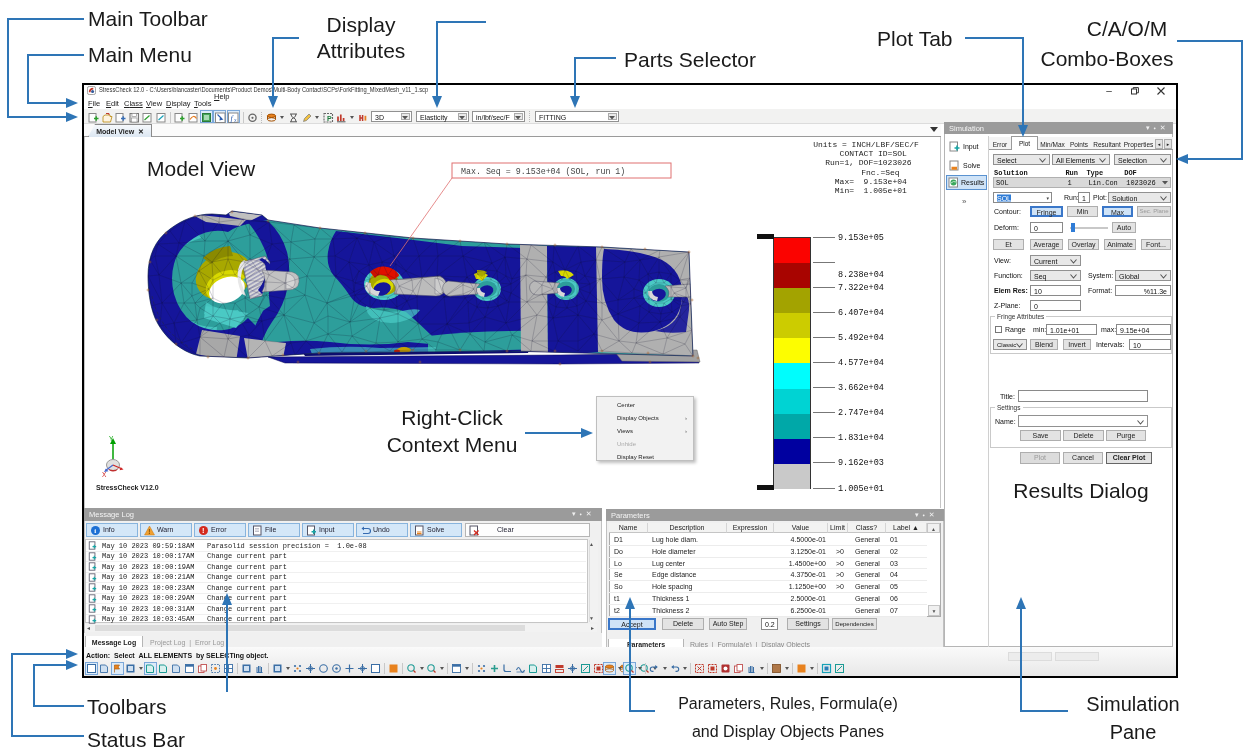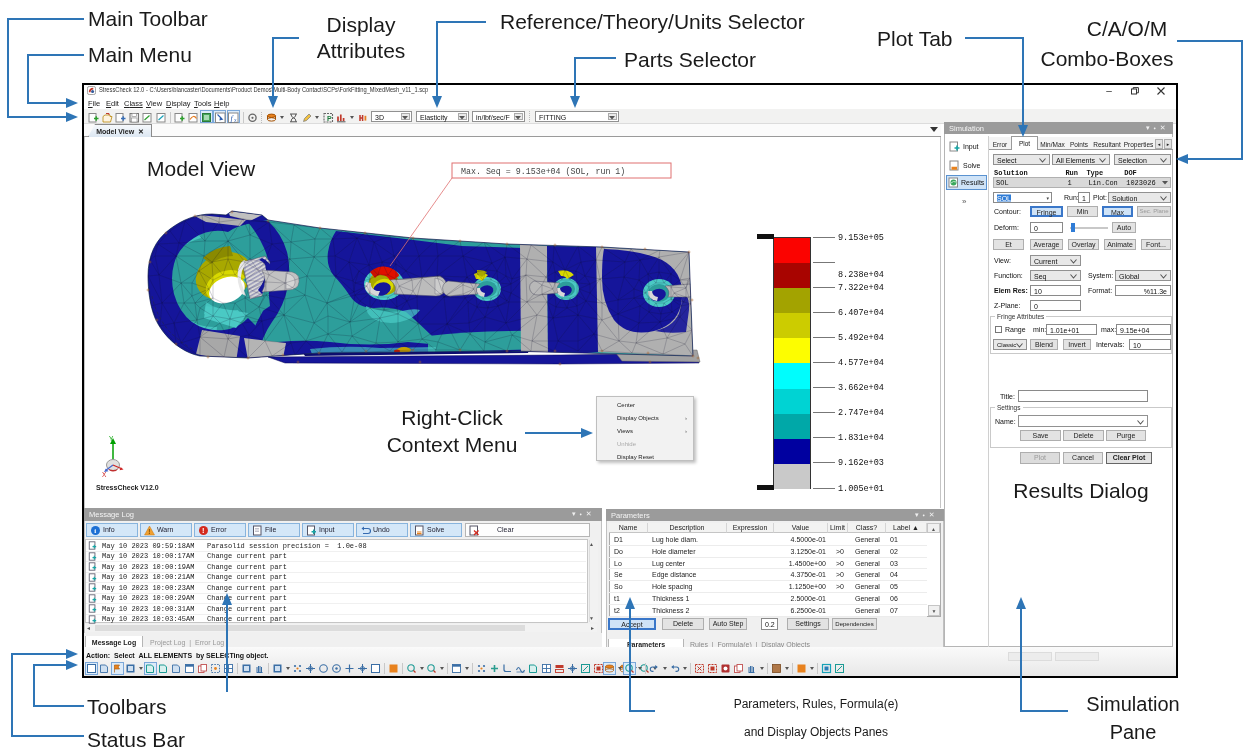--- a/index.html
+++ b/index.html
@@ -949,7 +949,6 @@
 <div class="lbl" style="left:88px;top:6px;">Main Toolbar</div>
 <div class="lbl" style="left:88px;top:42px;">Main Menu</div>
 <div class="lbl ctr" style="left:361px;top:12px;">Display<br>Attributes</div>
-<div class="lbl" style="left:500px;top:9px;">Reference/Theory/Units Selector</div>
 <div class="lbl" style="left:624px;top:47px;">Parts Selector</div>
 <div class="lbl" style="left:877px;top:26px;">Plot Tab</div>
 <div class="lbl ctr" style="left:1127px;top:16px;">C/A/O/M</div>

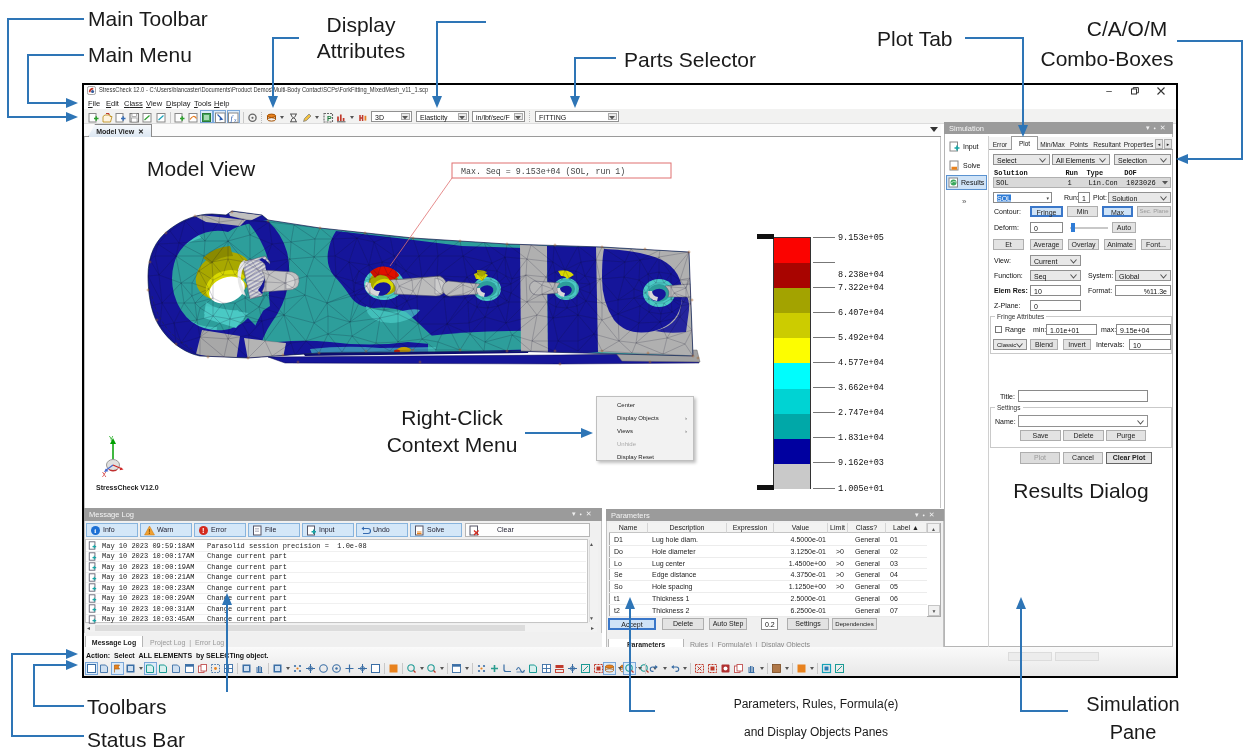--- a/index.html
+++ b/index.html
@@ -42,7 +42,7 @@
 <div class="abs" style="left:146px;top:99px;font-size:7.5px;color:#222;"><u>V</u>iew</div>
 <div class="abs" style="left:166px;top:99px;font-size:7.5px;color:#222;"><u>D</u>isplay</div>
 <div class="abs" style="left:194px;top:99px;font-size:7.5px;color:#222;"><u>T</u>ools</div>
-<div class="abs" style="left:214px;top:99px;font-size:7.5px;color:#222;"><u>H</u>elp</div>
+<div class="abs" style="left:214px;top:92px;font-size:7.5px;color:#222;"><u>H</u>elp</div>
 <div class="abs" style="left:84px;top:109px;width:1092px;height:15px;background:#f2f2f1;border-bottom:1px solid #dcdcdc;"></div>
 <div class="abs" style="left:84px;top:124px;width:857px;height:13px;background:#fbfbfb;border-bottom:1px solid #9a9a9a;"></div>
 <div class="abs" style="left:88px;top:124px;width:64px;height:13px;background:linear-gradient(#f6f9fc,#dce7f2);border:1px solid #8a8a8a;border-bottom:none;clip-path:polygon(7px 0,100% 0,100% 100%,0 100%);font-size:7px;font-weight:bold;color:#222;text-align:center;line-height:13px;">Model View &nbsp;✕</div>

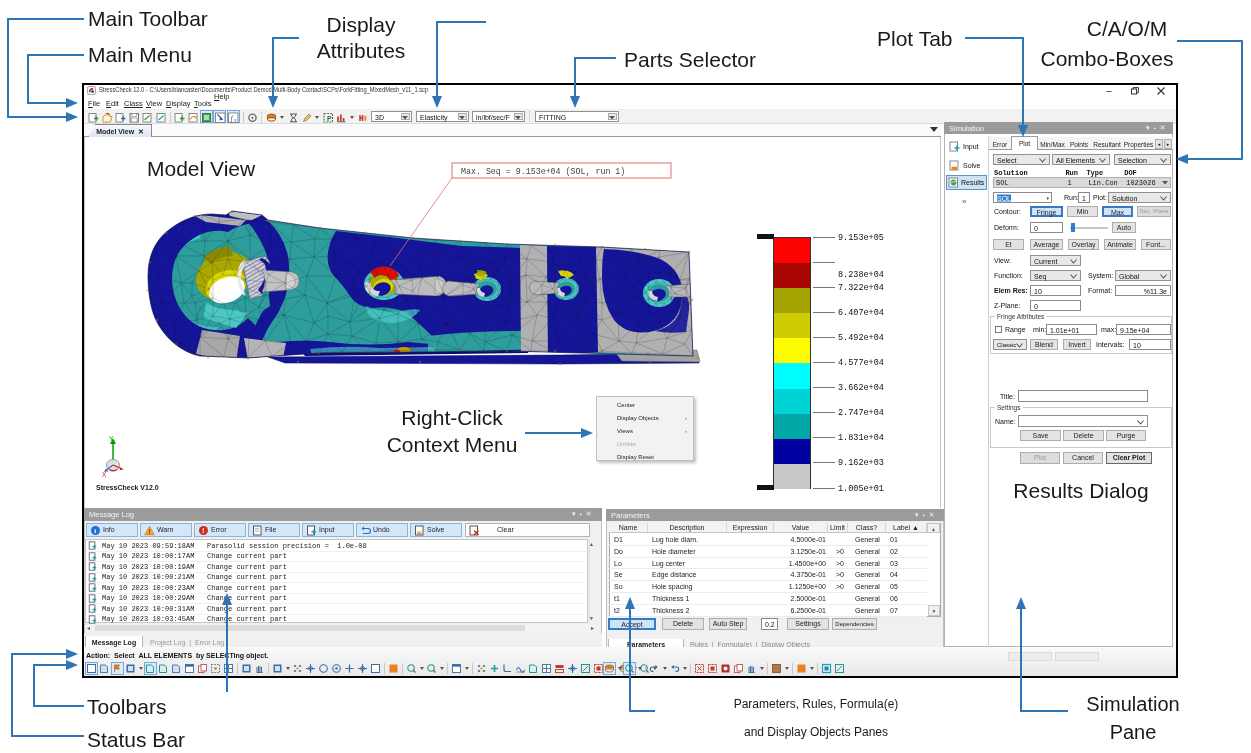--- a/index.html
+++ b/index.html
@@ -273,6 +273,12 @@
 <rect x="452" y="163" width="219" height="15" fill="#fff" stroke="#e07070" stroke-width="1"></rect>
 <text x="461" y="174" font-family="Liberation Mono,monospace" font-size="8.3" fill="#444">Max. Seq =   9.153e+04 (SOL, run 1)</text>
 </svg>
+    <div class="abs mono" style="left:790px;top:140px;width:152px;font-size:8px;line-height:9.2px;color:#222;text-align:center;white-space:pre">Units = INCH/LBF/SEC/F
+   CONTACT ID=SOL
+ Run=1, DOF=1023026
+      Fnc.=Seq
+  Max=  9.153e+04
+  Min=  1.005e+01</div>
     <div class="abs" style="left:773px;top:237px;width:38px;height:252px;border:0.5px solid #333">
       <div style="width:100%;height:25.1px;background:#fb0300"></div>
       <div style="width:100%;height:25.1px;background:#a80400"></div>

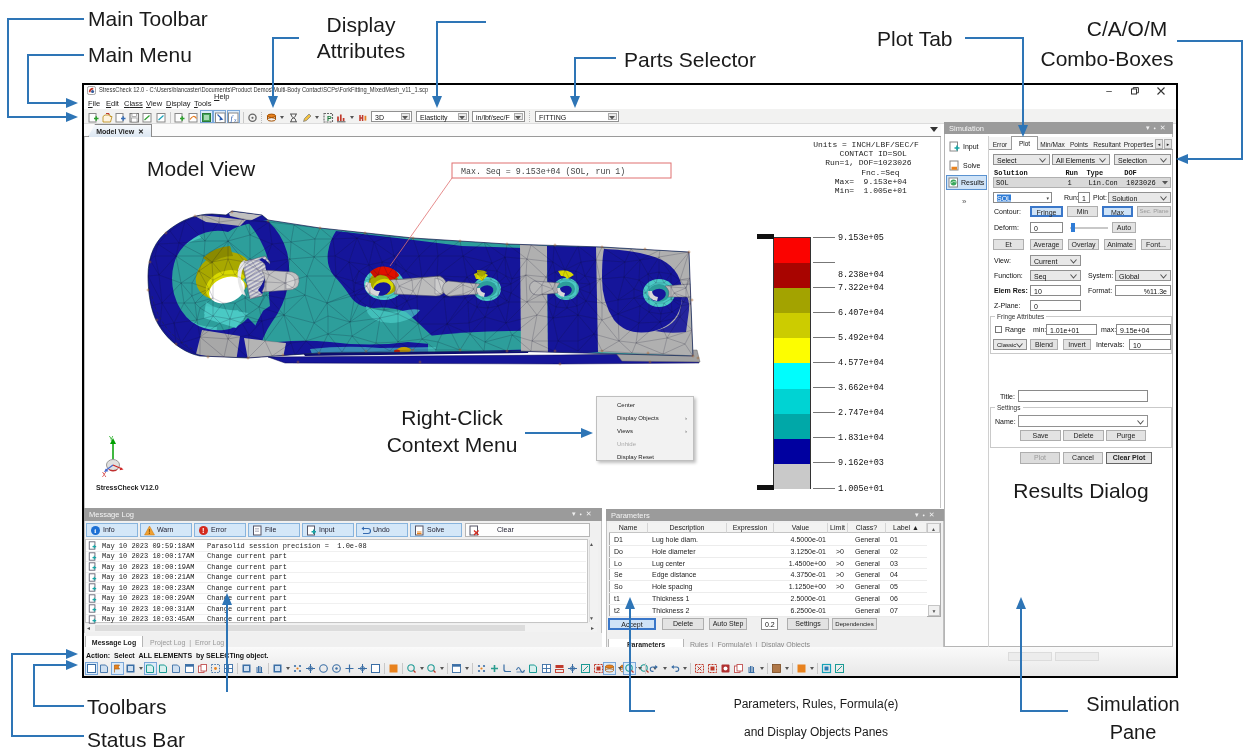--- a/index.html
+++ b/index.html
@@ -963,7 +963,7 @@
 <div class="lbl ctr" style="left:452px;top:404px;line-height:27px;">Right-Click<br>Context Menu</div>
 <div class="lbl" style="left:87px;top:694px;">Toolbars</div>
 <div class="lbl" style="left:87px;top:727px;">Status Bar</div>
-<div class="lbl ctr" style="left:816px;top:690px;line-height:28px;font-size:12px;">Parameters, Rules, Formula(e)<br>and Display Objects Panes</div>
+<div class="lbl ctr" style="left:788px;top:690px;line-height:28px;font-size:16px;">Parameters, Rules, Formula(e)<br>and Display Objects Panes</div>
 <div class="lbl ctr" style="left:1133px;top:690px;line-height:28px;font-size:20px;">Simulation<br>Pane</div>
 <div class="lbl ctr" style="left:1081px;top:478px;">Results Dialog</div>
 

